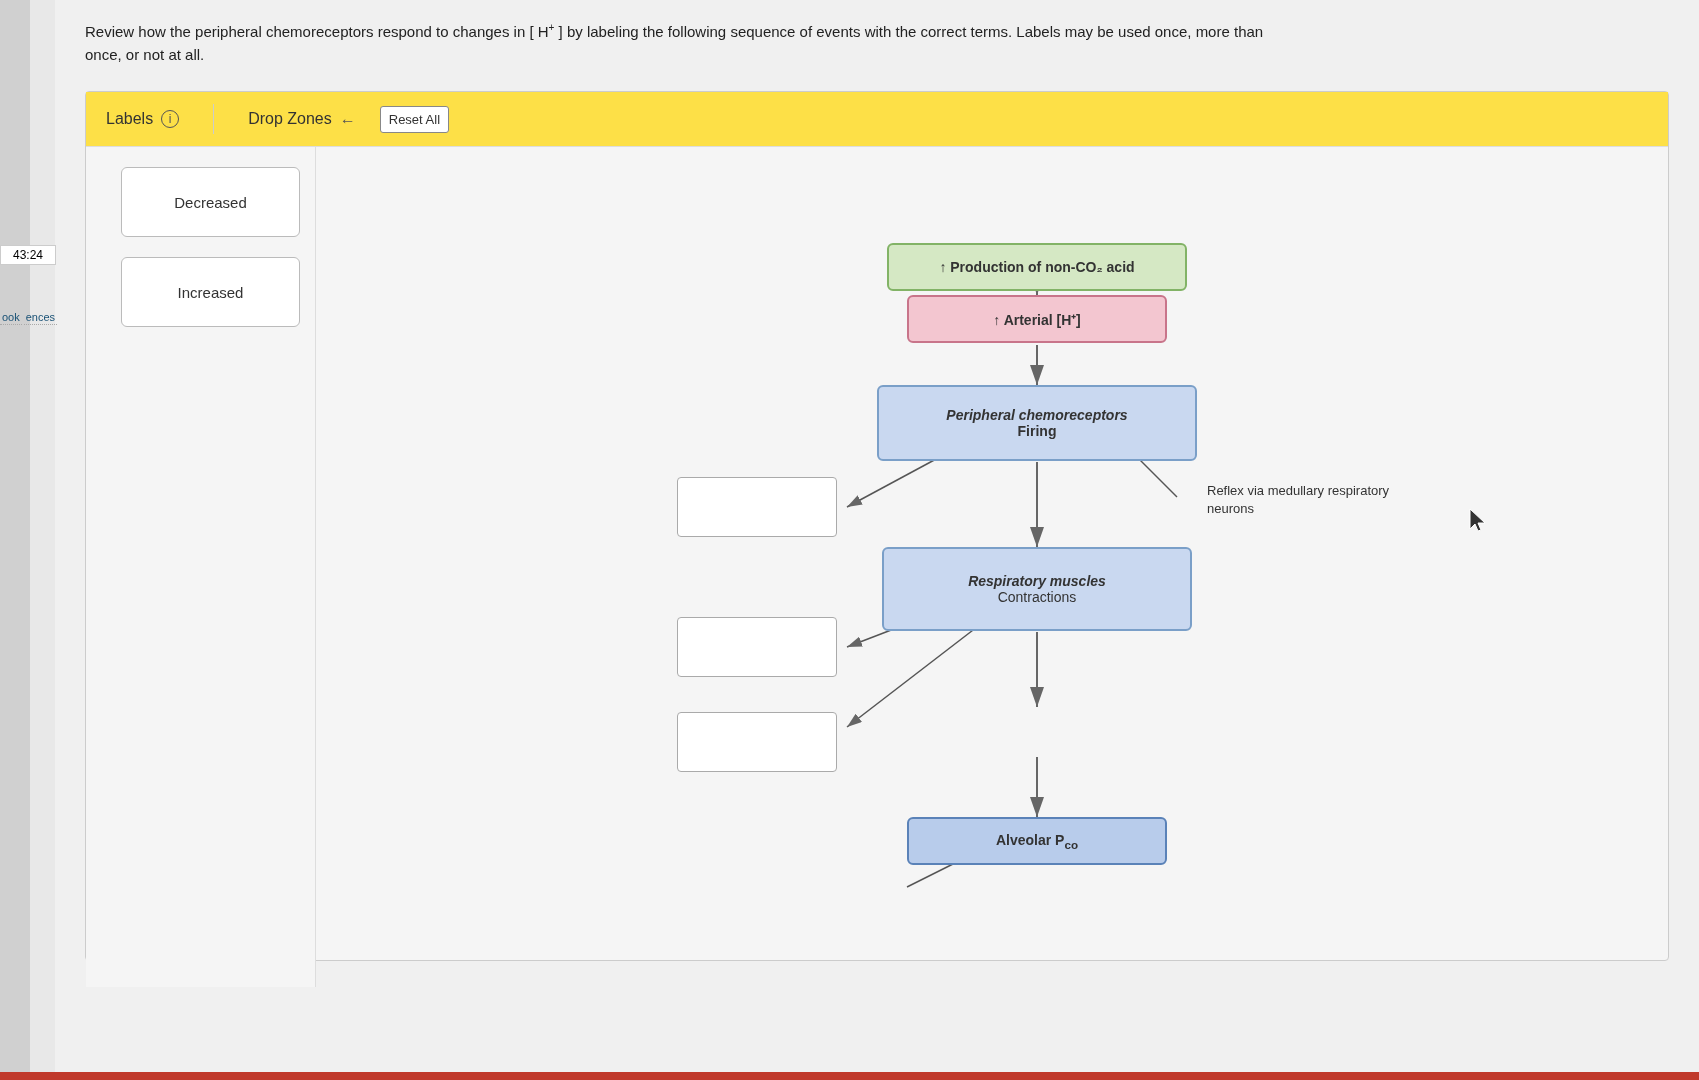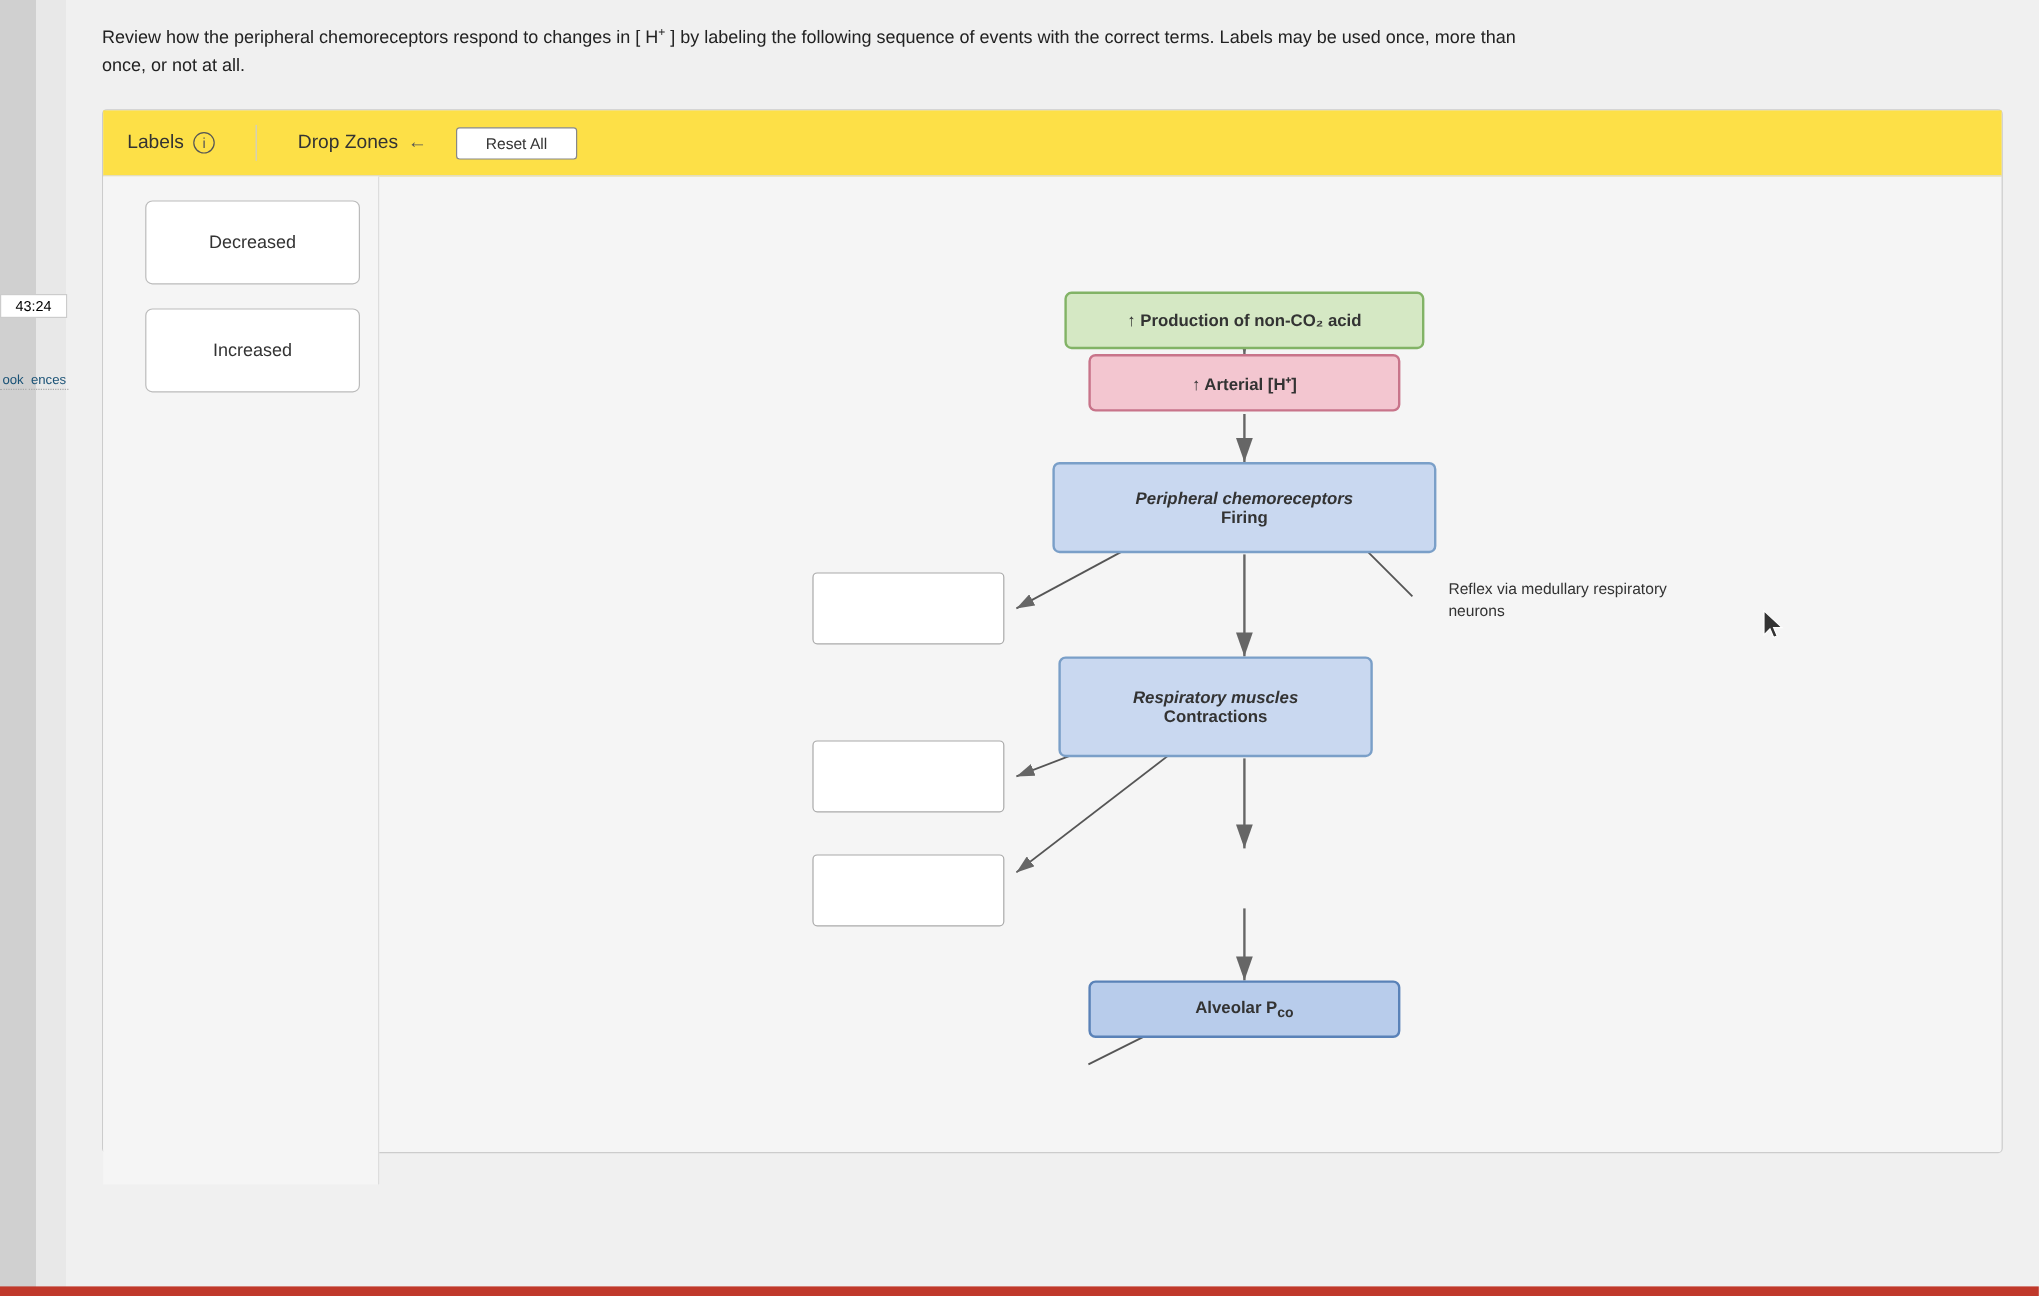--- a/index.html
+++ b/index.html
@@ -100,7 +100,7 @@
     .reset-btn {
       border: 1px solid #888;
       background: #fff;
-      padding: 5px 24px;
+      padding: 5px 8px;
       font-size: 13px;
       color: #333;
       border-radius: 3px;

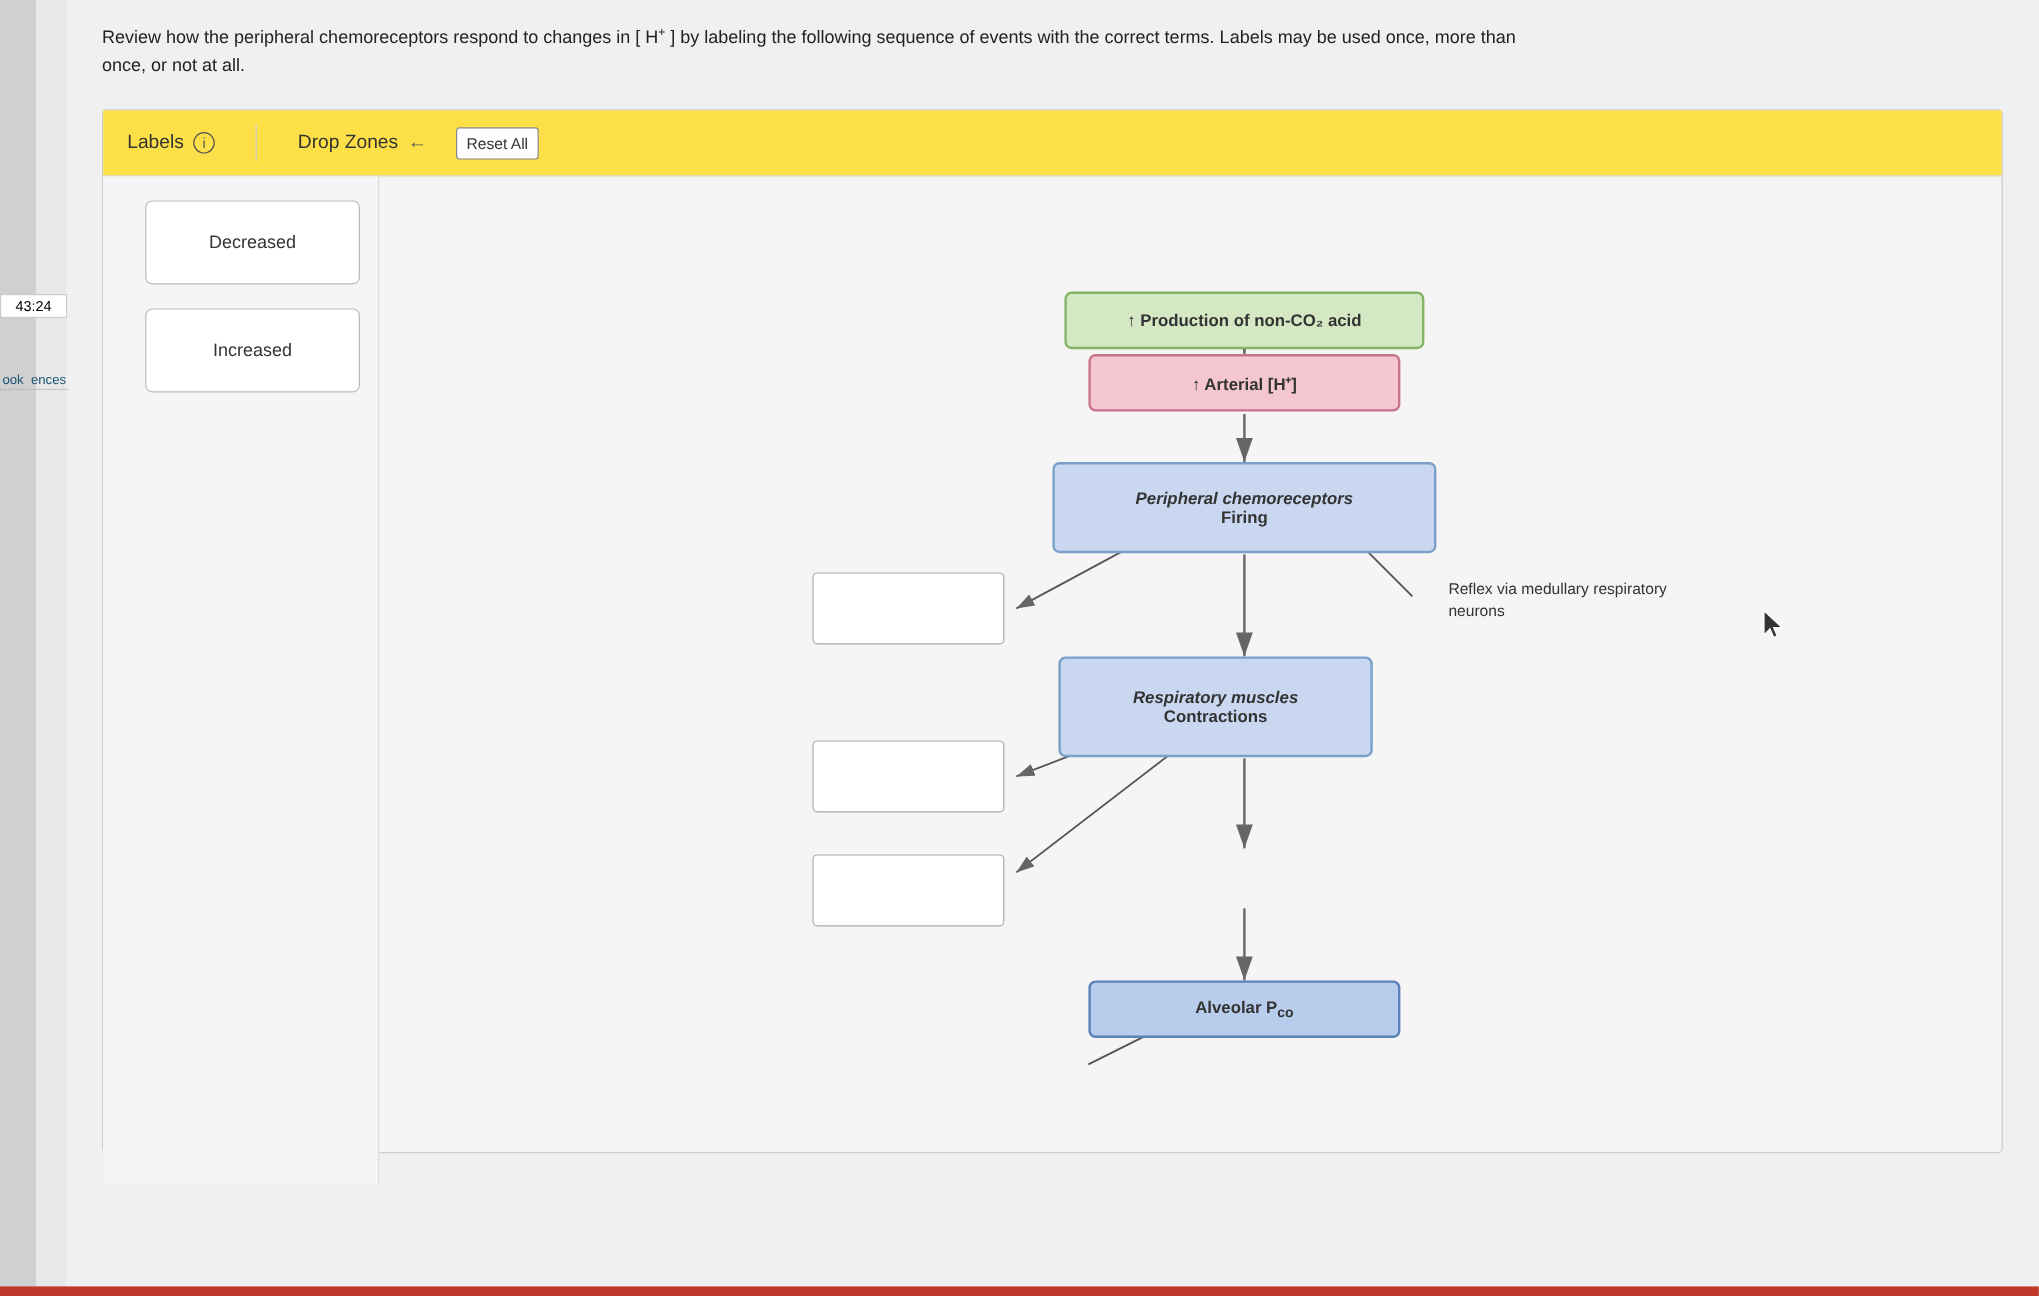--- a/index.html
+++ b/index.html
@@ -293,7 +293,7 @@
             <span>Reflex via medullary respiratory neurons</span>
           </div>
 
-          <div style="position:absolute; left:265px; top:380px; width:262px; height:84px;" class="flow-box flow-box-blue">
+          <div style="position:absolute; left:265px; top:380px; width:310px; height:84px;" class="flow-box flow-box-blue">
             <div>
               <div style="font-style:italic; font-weight:600;">Respiratory muscles</div>
               <div style="font-style:normal; font-weight:700;">Contractions</div>

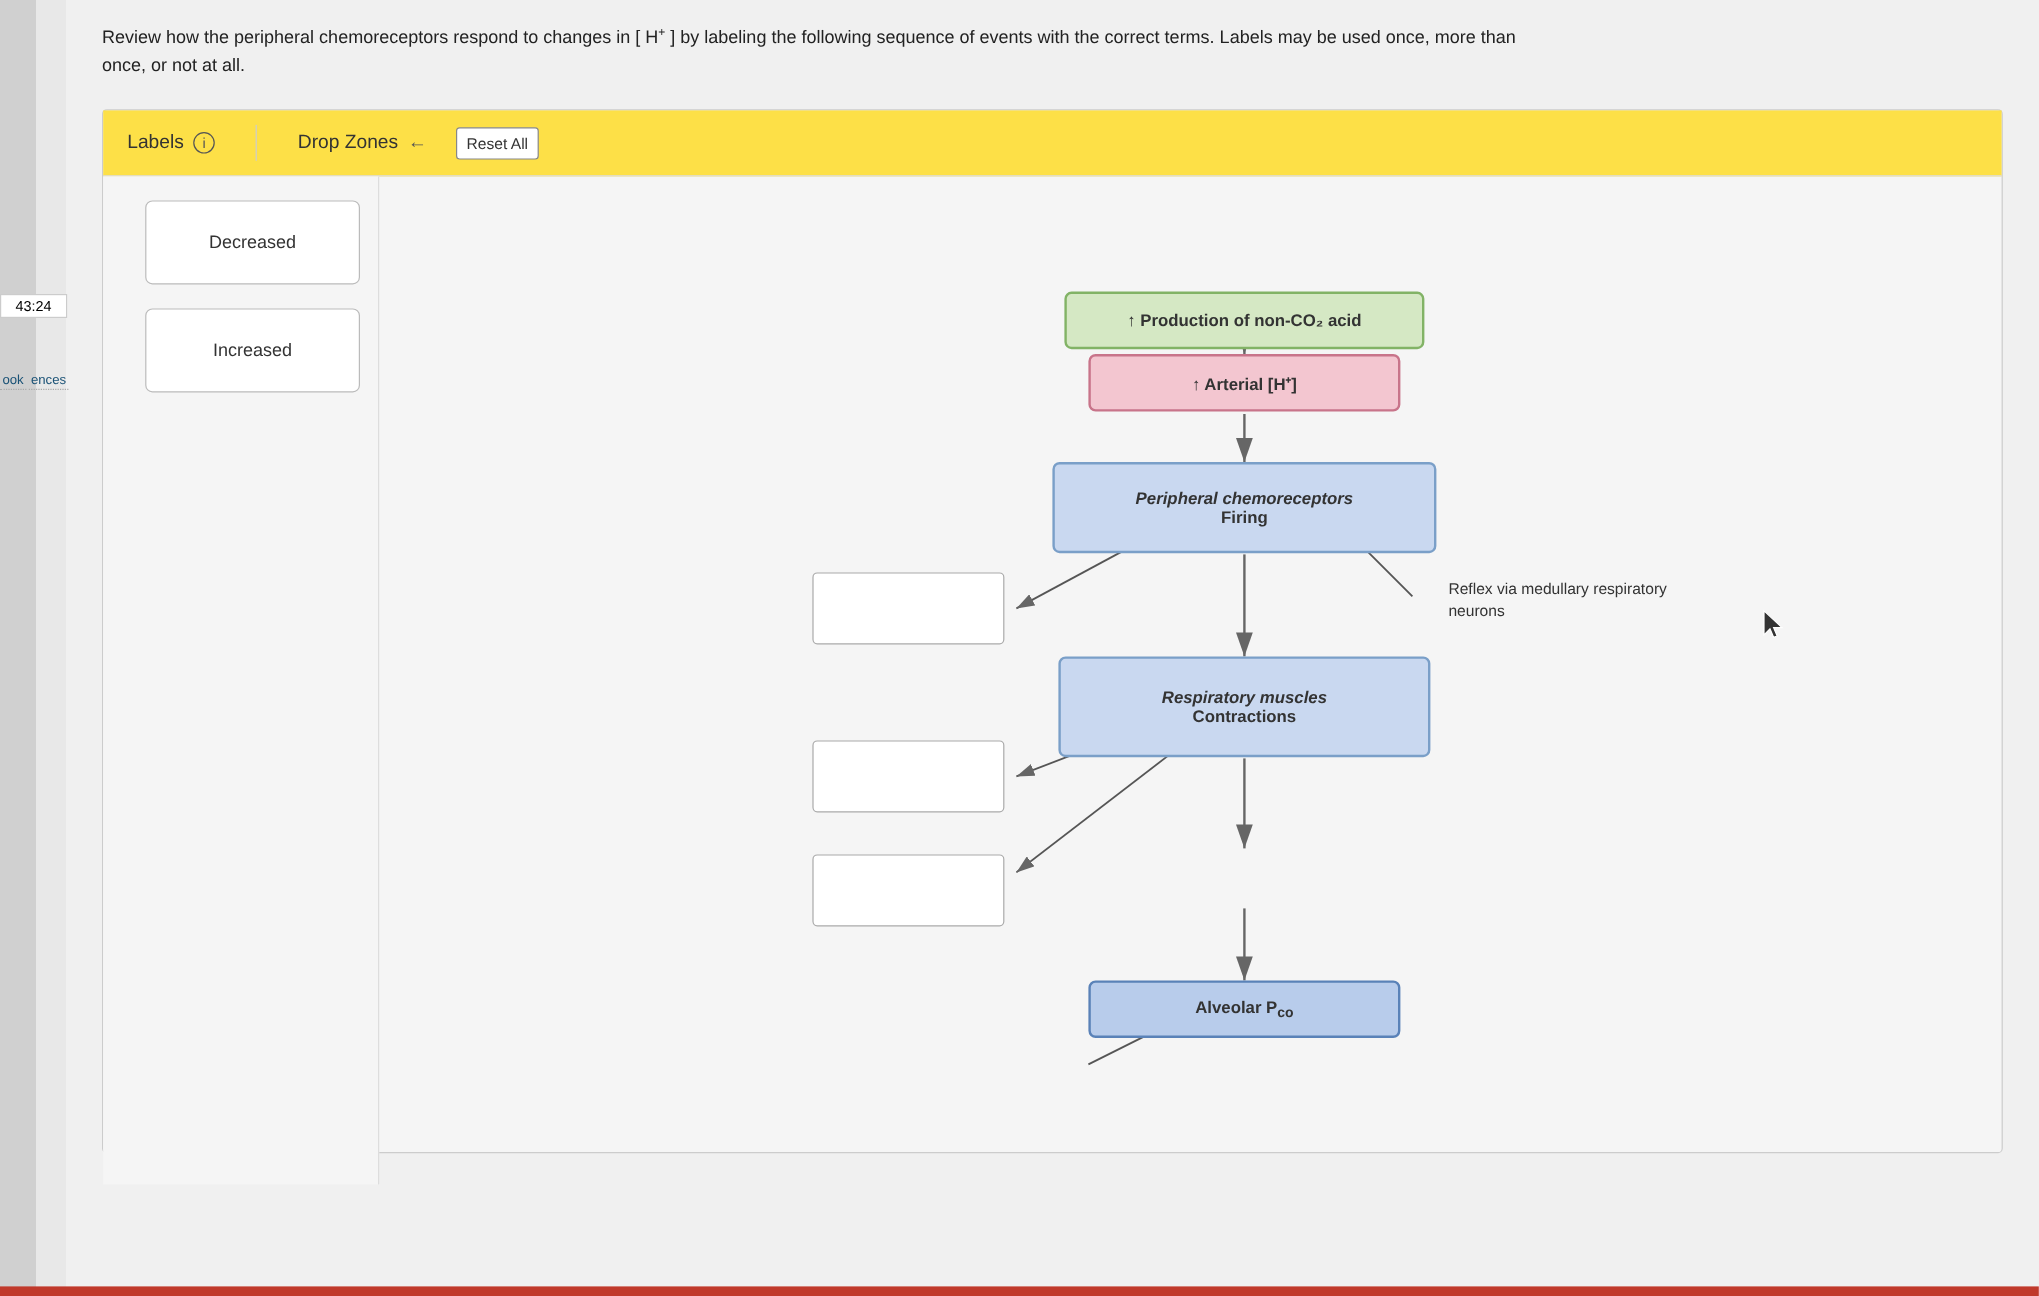--- a/index.html
+++ b/index.html
@@ -296,7 +296,7 @@
           <div style="position:absolute; left:265px; top:380px; width:310px; height:84px;" class="flow-box flow-box-blue">
             <div>
               <div style="font-style:italic; font-weight:600;">Respiratory muscles</div>
-              <div style="font-style:normal; font-weight:700;">Contractions</div>
+              <div style="font-style:normal; font-weight:400;">Contractions</div>
             </div>
           </div>
 

